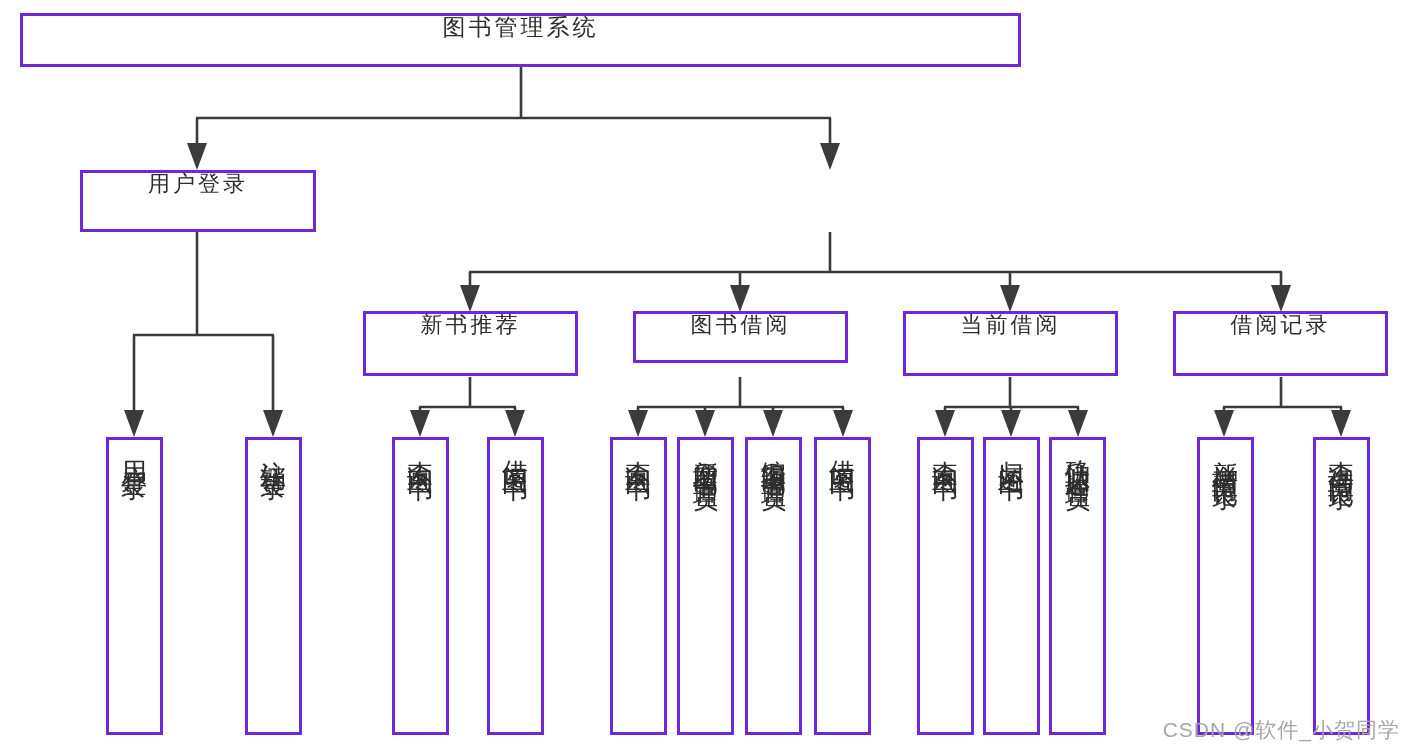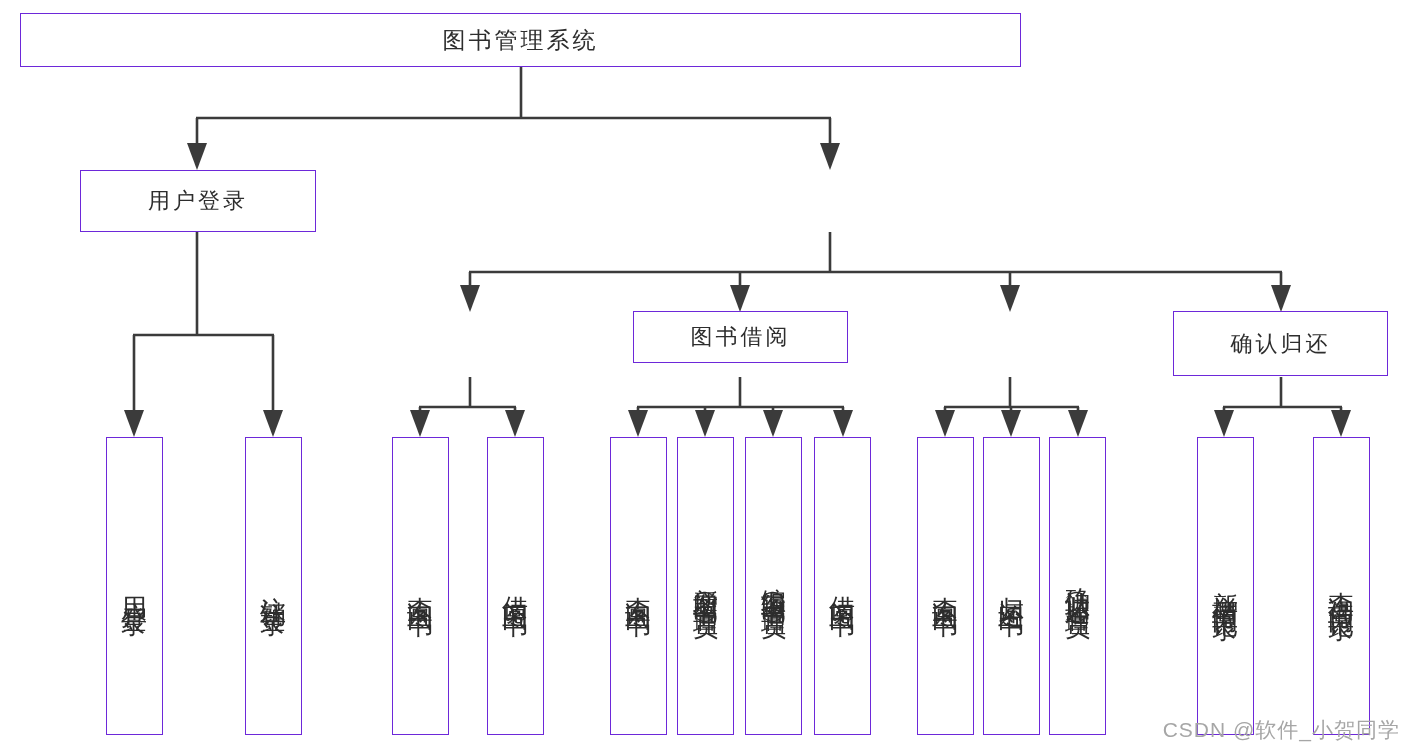--- a/index.html
+++ b/index.html
@@ -15,9 +15,9 @@
   .box{
     position:absolute;
     background:#ffffff;
-    border:1px solid #6d28d9;
+    border:3px solid #6d28d9;
     box-sizing:border-box;
-    display:flex;align-items:center;justify-content:center;
+    display:flex;align-items:flex-start;justify-content:center;
   }
   .hlabel{font-size:22px;letter-spacing:3px;line-height:1;white-space:nowrap;}
   .rootlabel{font-size:23px;letter-spacing:3px;line-height:1;white-space:nowrap;}

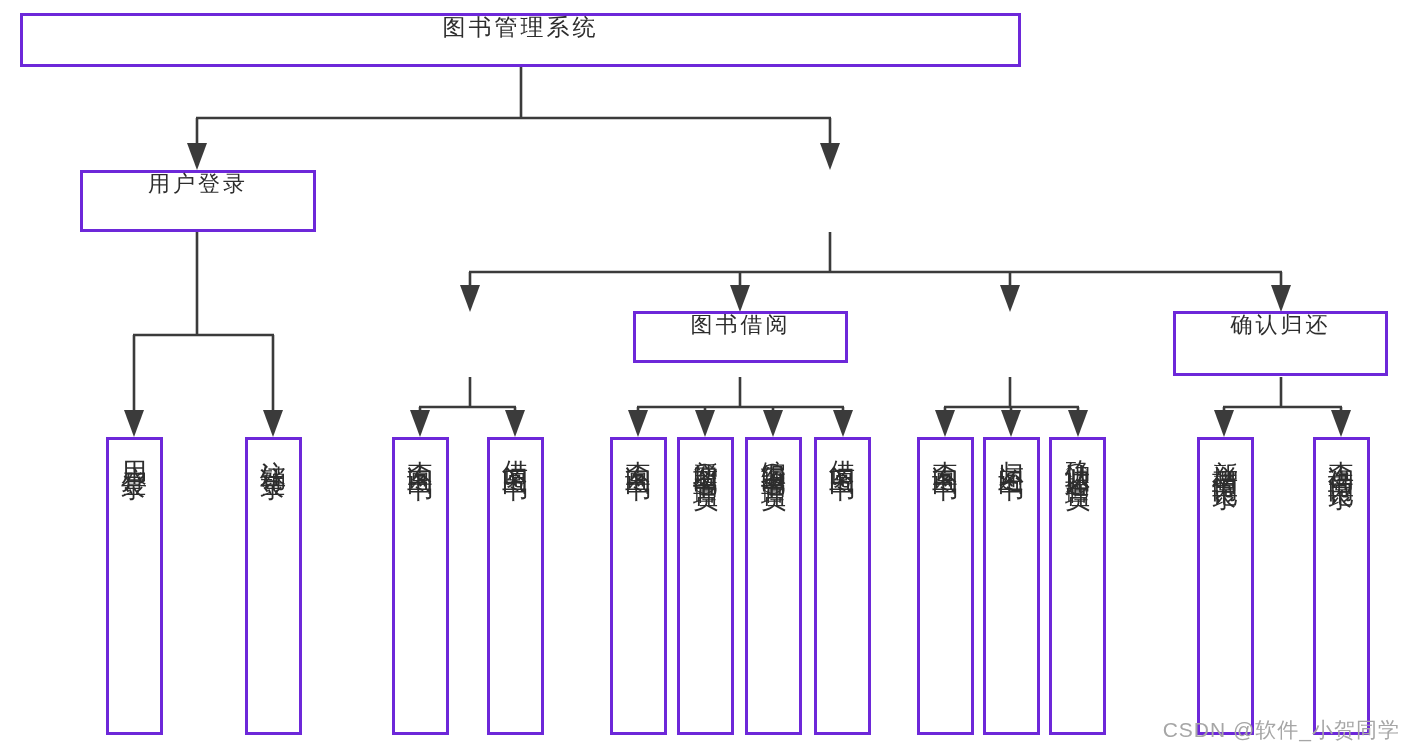--- a/index.html
+++ b/index.html
@@ -94,6 +94,9 @@
     <span class="hlabel">用户登录</span>
   </div>
 
+  <div class="box" style="left:363px;top:311px;width:215px;height:65px">
+    <span class="hlabel">新书推荐</span>
+  </div>
   <div class="box" style="left:633px;top:311px;width:215px;height:52px">
     <span class="hlabel">图书借阅</span>
   </div>

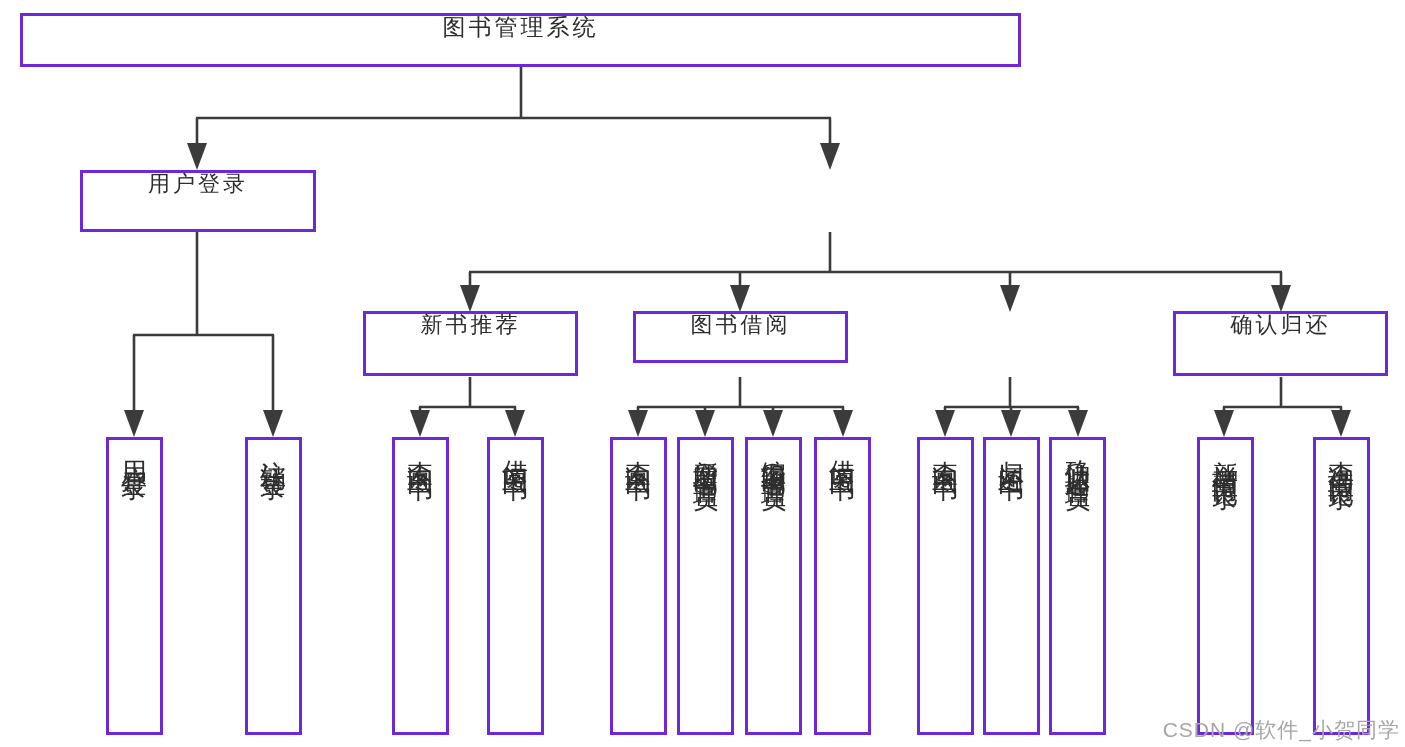--- a/index.html
+++ b/index.html
@@ -100,6 +100,9 @@
   <div class="box" style="left:633px;top:311px;width:215px;height:52px">
     <span class="hlabel">图书借阅</span>
   </div>
+  <div class="box" style="left:903px;top:311px;width:215px;height:65px">
+    <span class="hlabel">当前借阅</span>
+  </div>
   <div class="box" style="left:1173px;top:311px;width:215px;height:65px">
     <span class="hlabel">确认归还</span>
   </div>

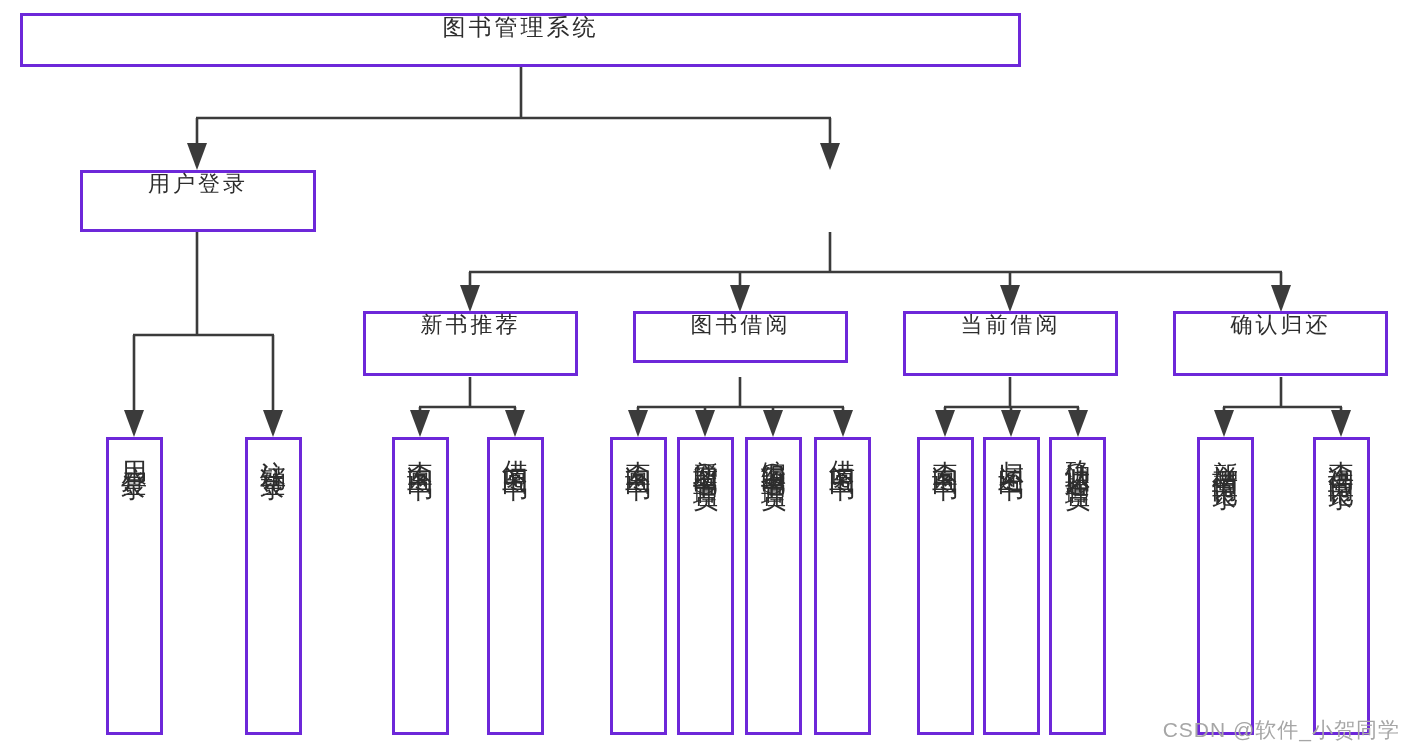--- a/index.html
+++ b/index.html
@@ -104,7 +104,7 @@
     <span class="hlabel">当前借阅</span>
   </div>
   <div class="box" style="left:1173px;top:311px;width:215px;height:65px">
-    <span class="hlabel">确认归还</span>
+    <span class="hlabel">借阅记录</span>
   </div>
 
   <div class="box leaf" style="left:106px;top:437px">

